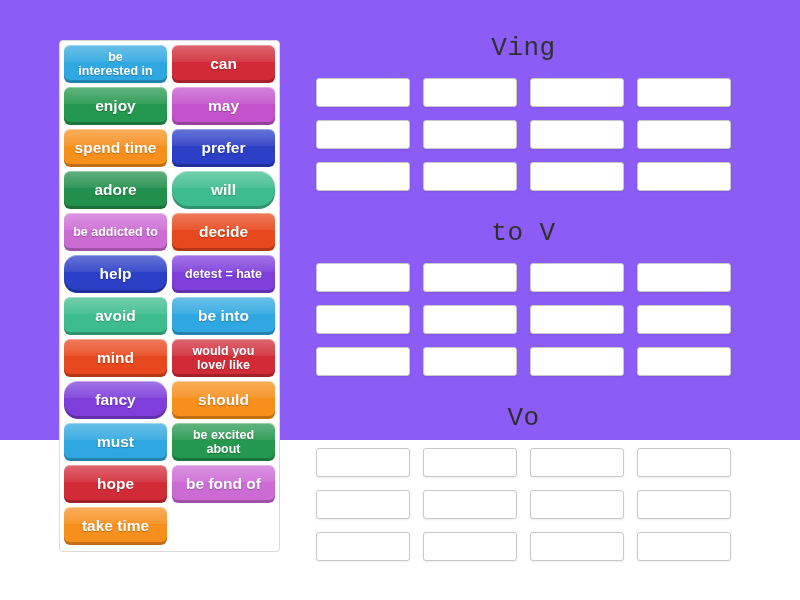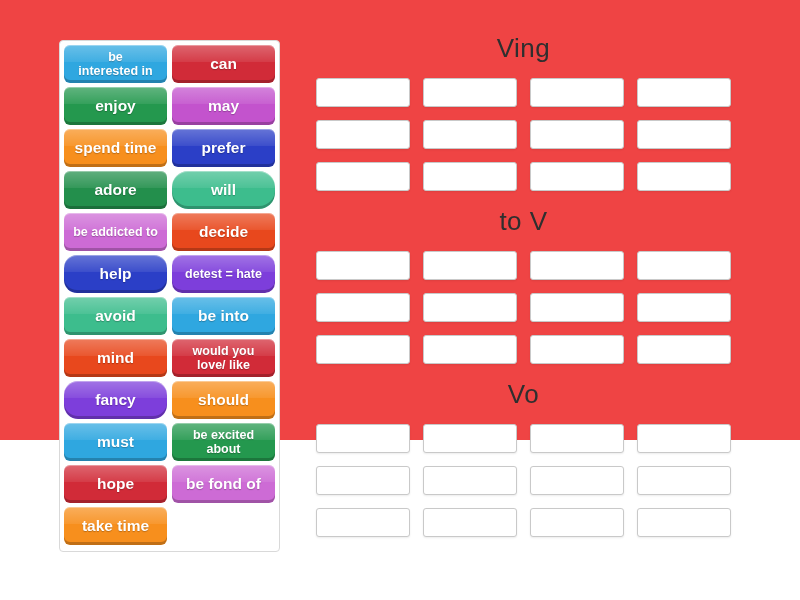--- a/index.html
+++ b/index.html
@@ -15,7 +15,7 @@
     position: relative;
     width: 800px;
     height: 440px;
-    background: #ef4444;
+    background: #8b5cf6;
   }
 
   

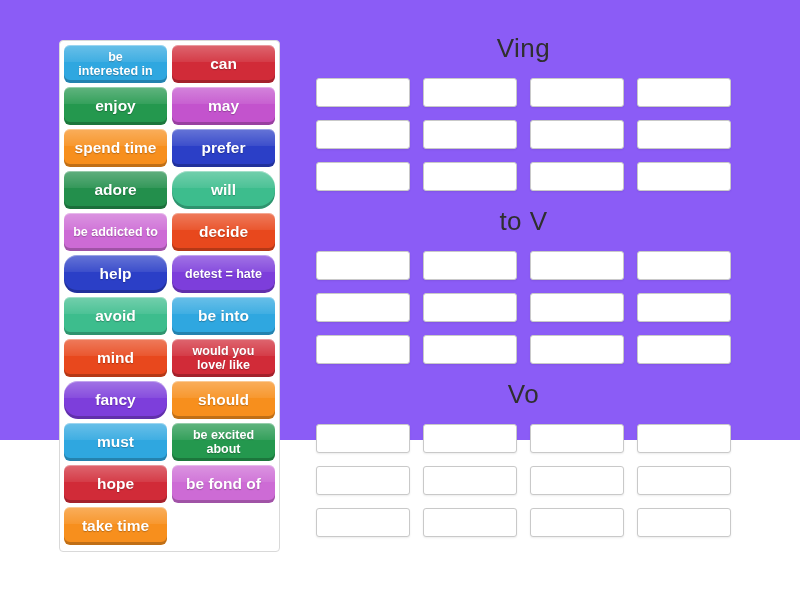--- a/index.html
+++ b/index.html
@@ -65,7 +65,7 @@
     top: 30px;
     width: 415px;
   }
-  .group-section { margin-bottom: 12px; }
+  .group-section { margin-bottom: 24px; font-family: Liberation Mono, monospace; }
   .group-title {
     text-align: center;
     font-size: 26px;

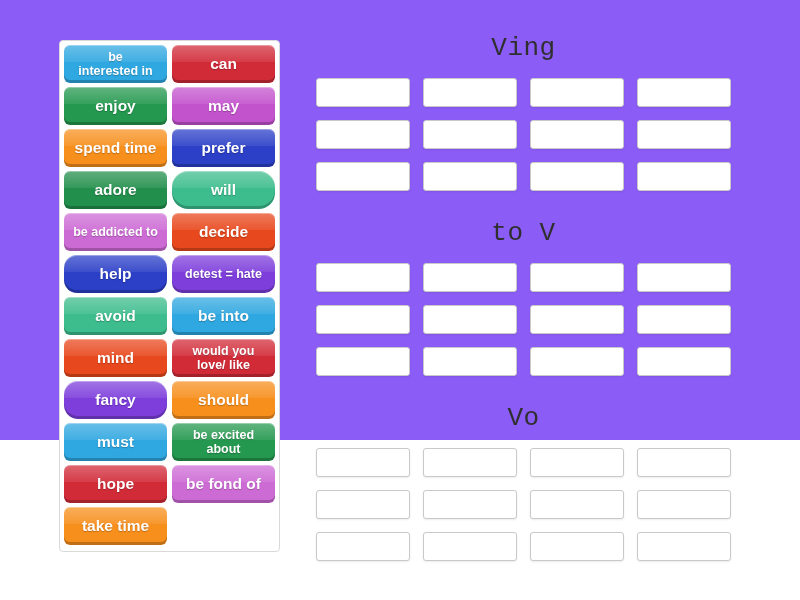--- a/index.html
+++ b/index.html
@@ -107,7 +107,7 @@
       <div class="tile small" style="background-color: rgb(205, 107, 213);">be addicted to</div>
       <div class="tile" style="background-color: rgb(232, 72, 29);">decide</div>
       <div class="tile" style="background-color: rgb(43, 63, 199); border-radius: 13px;">help</div>
-      <div class="tile small" style="background-color: rgb(125, 62, 219); border-radius: 10px;">detest = hate</div>
+      <div class="tile small" style="background-color: rgb(125, 62, 219);">detest = hate</div>
       <div class="tile" style="background-color: rgb(61, 189, 141);">avoid</div>
       <div class="tile" style="background-color: rgb(47, 167, 224);">be into</div>
       <div class="tile" style="background-color: rgb(232, 72, 29);">mind</div>

